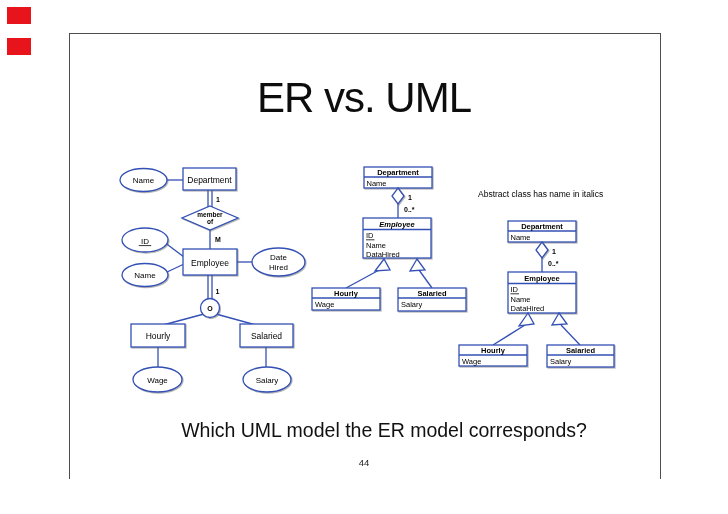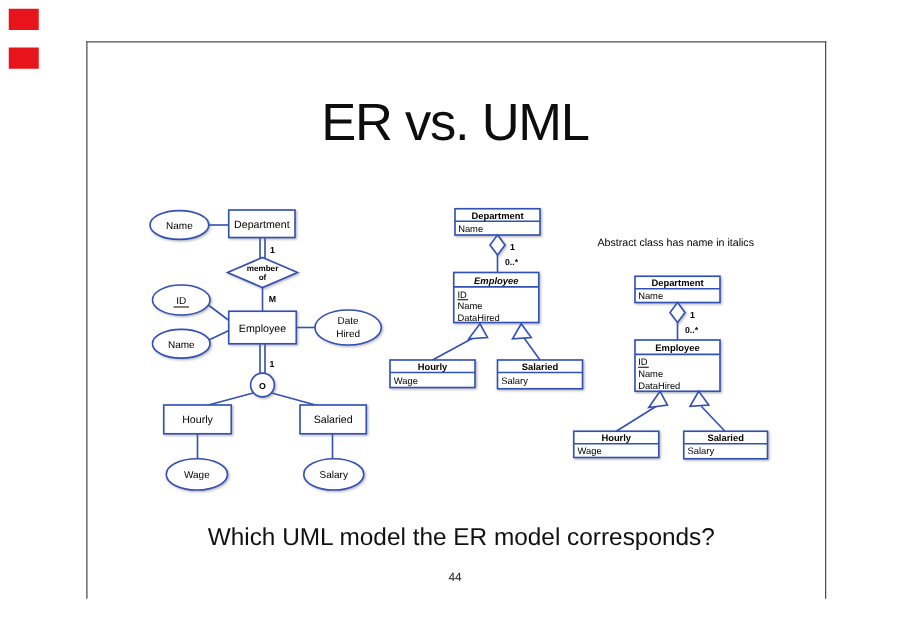--- a/index.html
+++ b/index.html
@@ -19,7 +19,7 @@
          border-right:1px solid var(--slide-border);}
   #title{position:absolute;left:69px;top:72px;width:590px;text-align:center;
          font-size:42px;line-height:1.25;color:#0d0d0d;font-weight:500;letter-spacing:-1px;}
-  #question{position:absolute;left:69px;top:419px;width:600px;text-align:center;
+  #question{position:absolute;left:84px;top:419px;width:600px;text-align:center;
             font-size:19.5px;color:#111;font-weight:500;}
   #pagenum{position:absolute;left:69px;top:457px;width:590px;text-align:center;
            font-size:9.5px;color:#222;}

